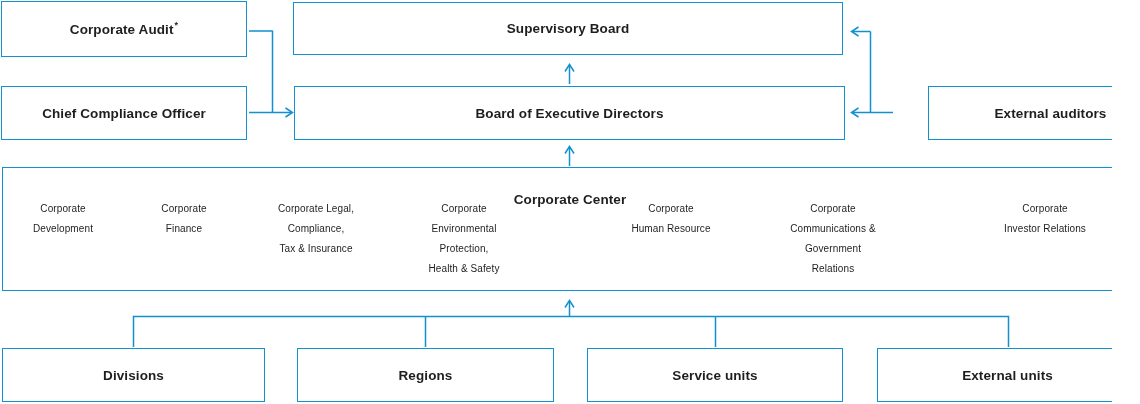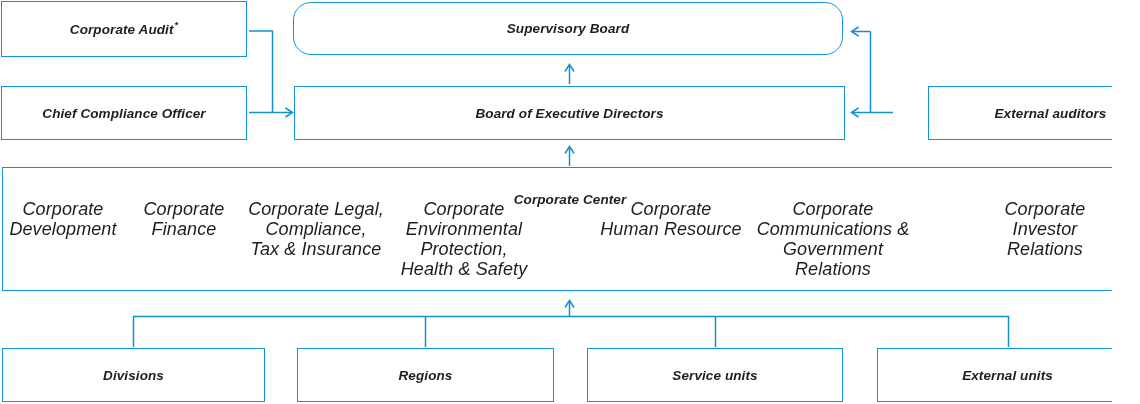--- a/index.html
+++ b/index.html
@@ -18,7 +18,6 @@
     height:404px;
     background:#ffffff;
     overflow:hidden;
-    font-style:italic;
   }
   .connectors{
     position:absolute;

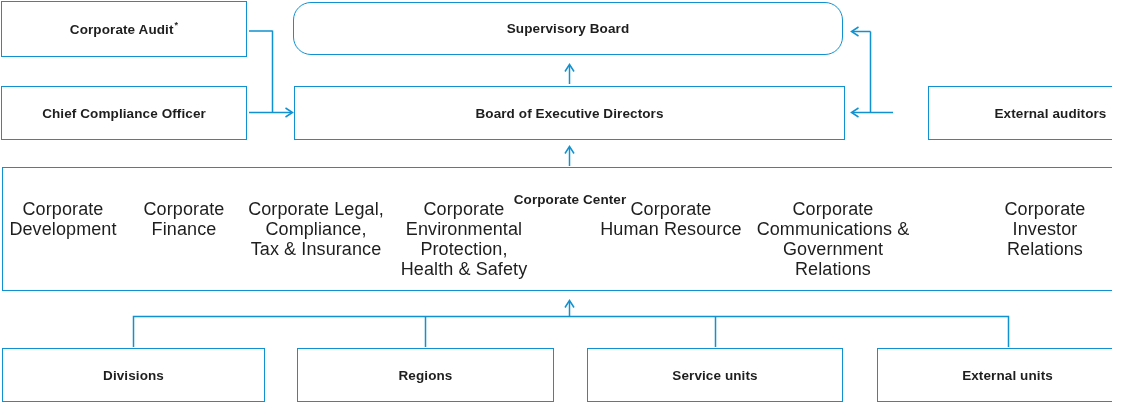--- a/index.html
+++ b/index.html
@@ -47,7 +47,7 @@
   
   .b-corporate-audit   {left:1px;   top:1px;   width:246px; height:56px;}
   .b-chief-compliance  {left:1px;   top:86px;  width:246px; height:54px;}
-  .b-supervisory-board {left:293px; top:2px;   width:550px; height:53px;border-radius:18px;}
+  .b-supervisory-board {left:293px; top:2px;   width:550px; height:53px;}
   .b-board-exec        {left:294px; top:86px;  width:551px; height:54px;}
   .b-external-auditors {left:928px; top:86px;  width:245px; height:54px;text-align:center;}
   

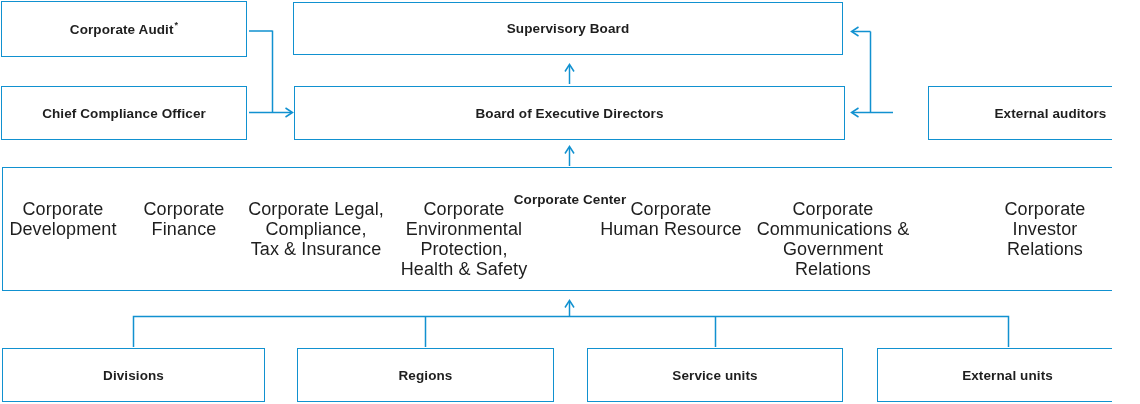--- a/index.html
+++ b/index.html
@@ -67,7 +67,7 @@
     text-align:center;
     white-space:pre-line;
     font-weight:400;
-    font-size:18px;
+    font-size:10px;
     line-height:20px;
     color:var(--text);
   }

